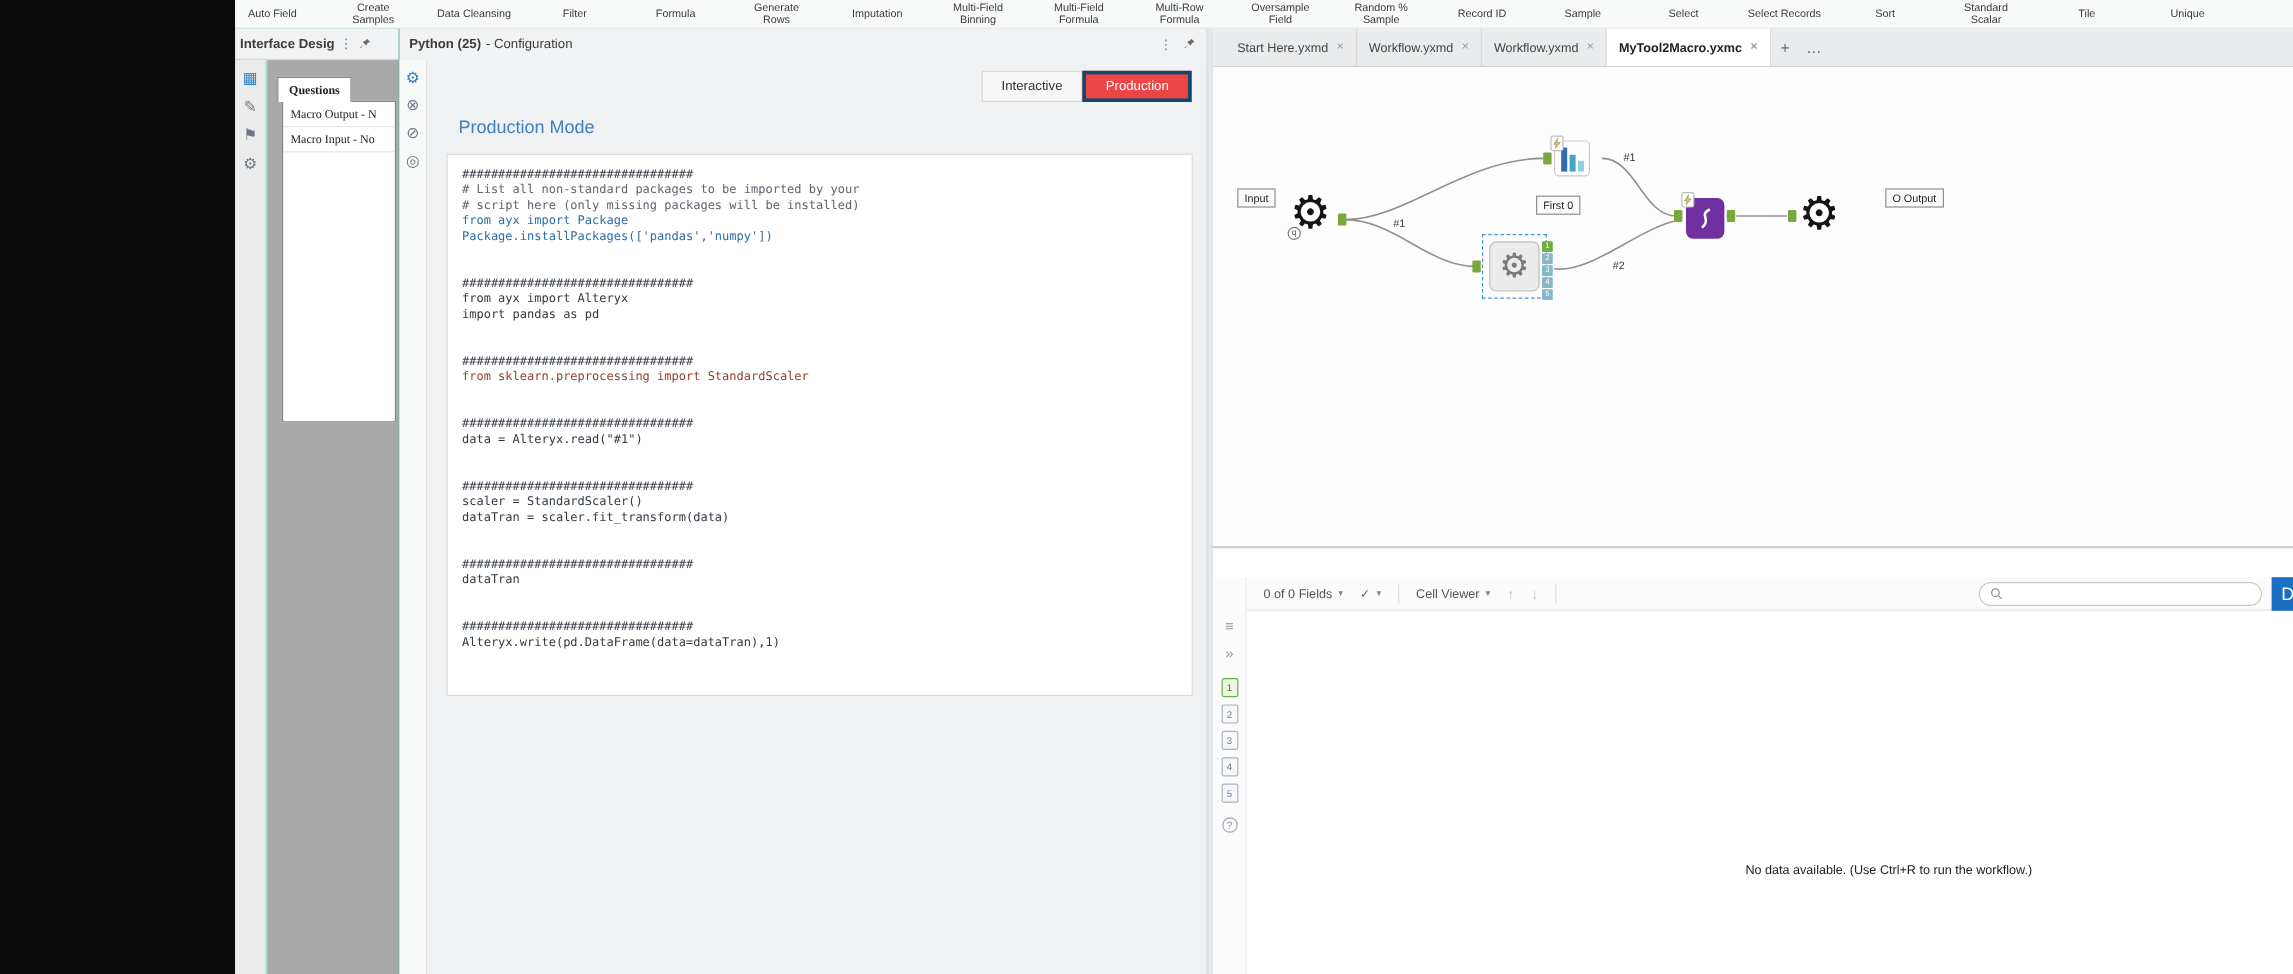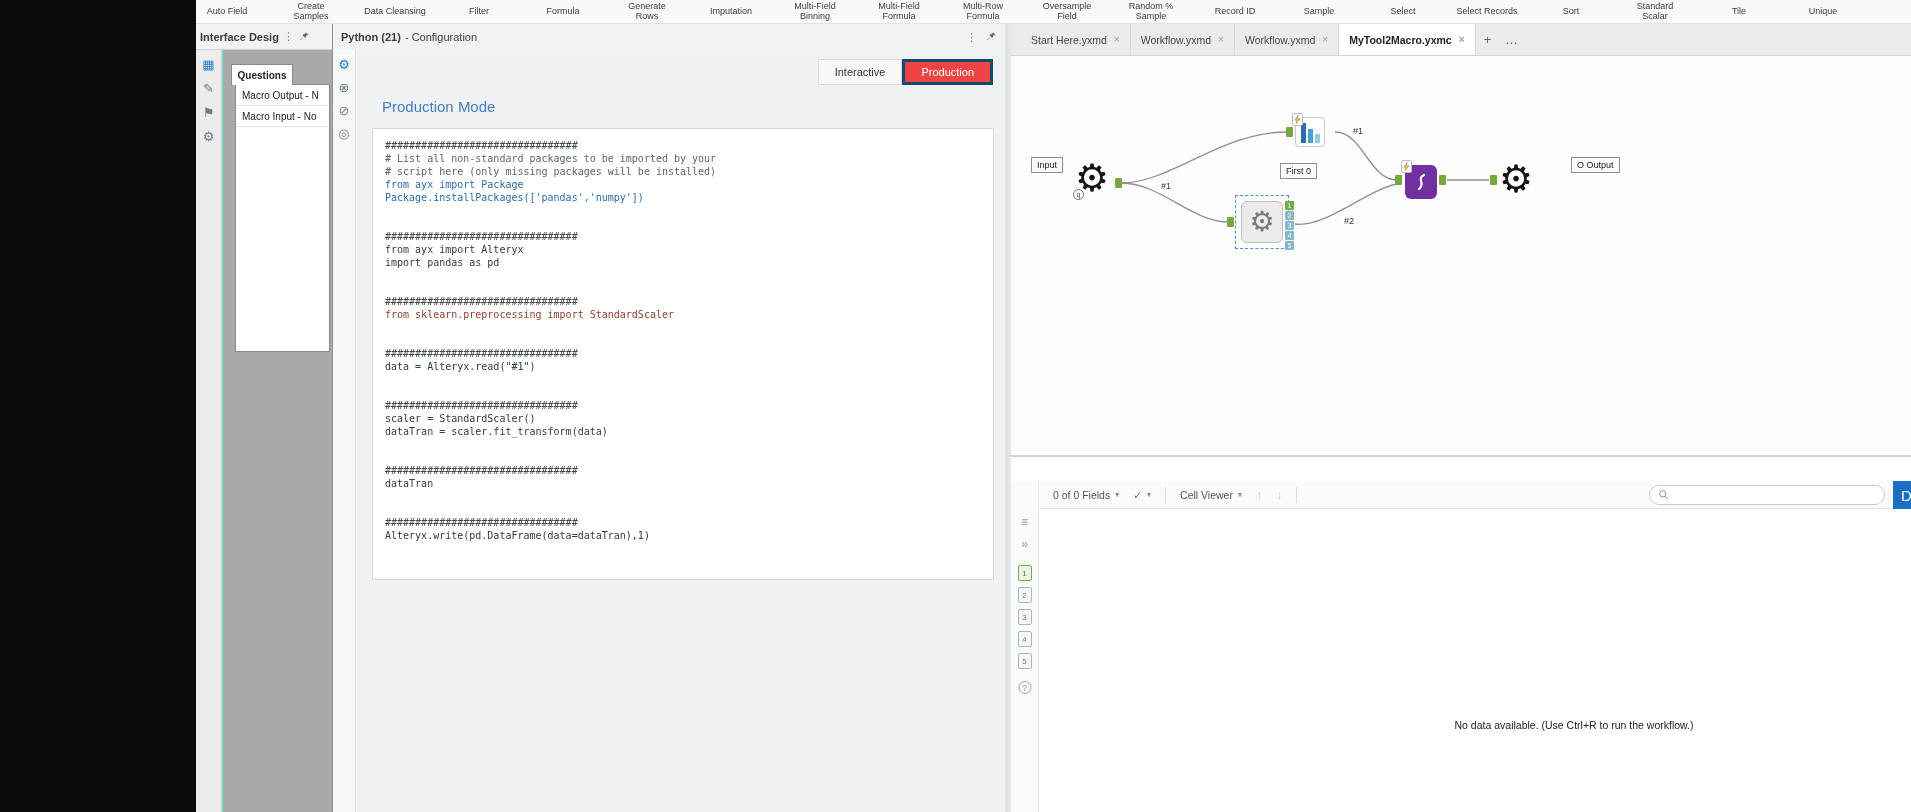--- a/index.html
+++ b/index.html
@@ -152,7 +152,7 @@
 
 <div class="py-panel">
   <div class="py-header">
-    <span class="py-title-bold">Python (21)</span>
+    <span class="py-title-bold">Python (25)</span>
     <span>- Configuration</span>
     <span class="right">
       <span class="kebab">⋮</span>

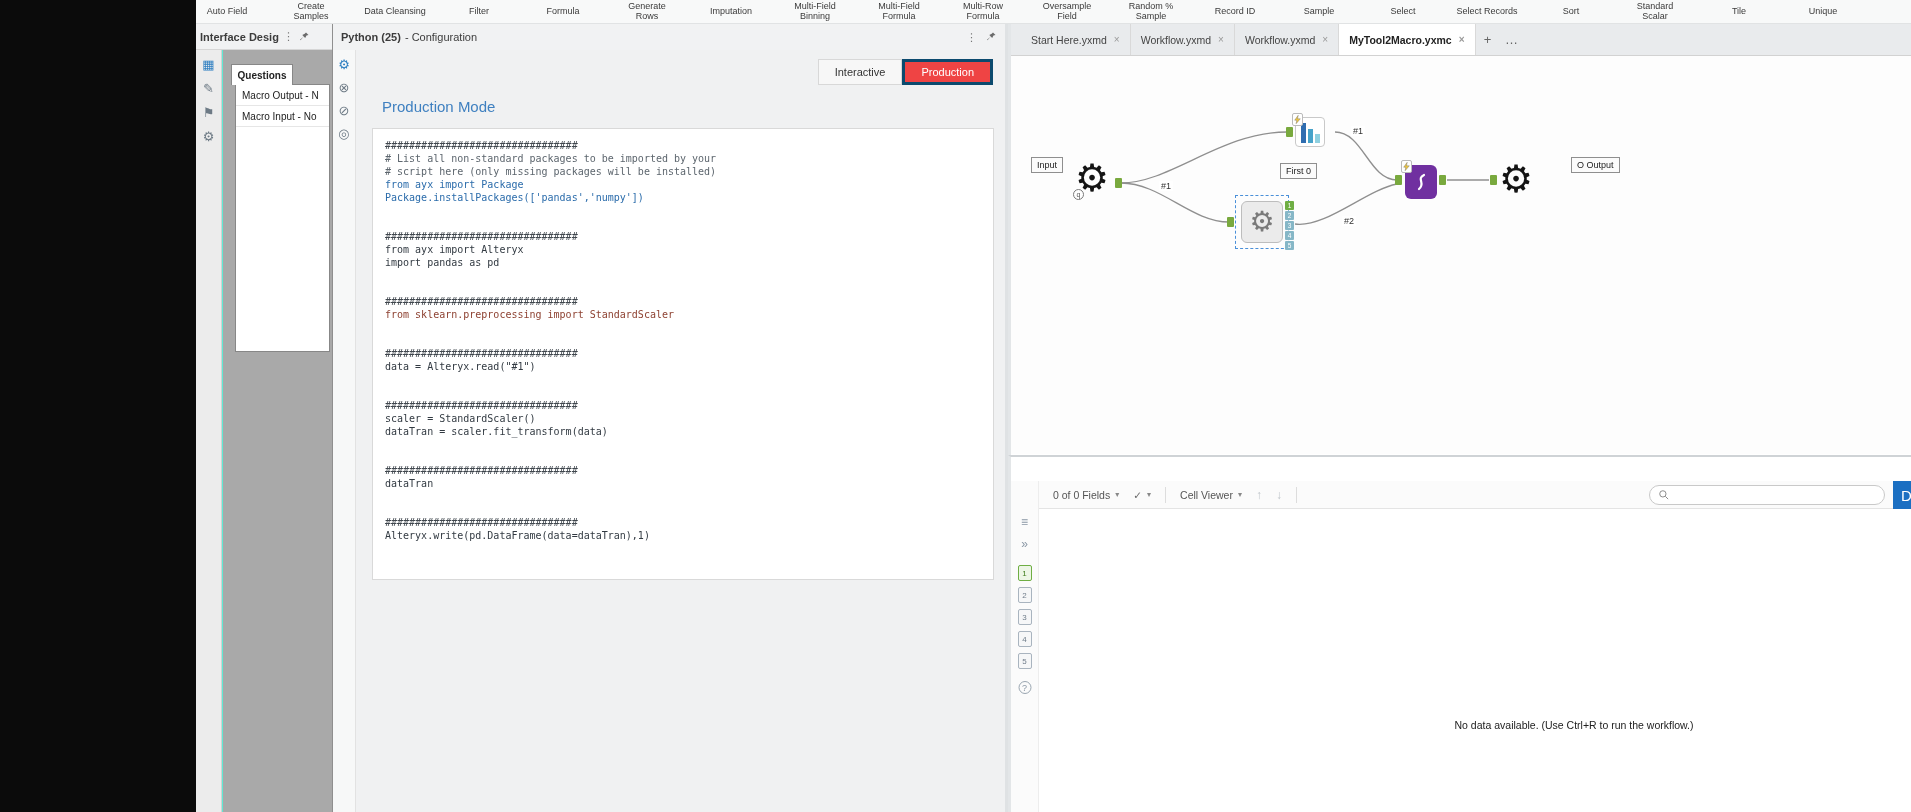--- a/index.html
+++ b/index.html
@@ -23,7 +23,7 @@
   .id-rail { position: absolute; left: 0; top: 26px; width: 26px; bottom: 0; background: #ececec; border-right: 1px solid #d2d2d2; display: flex; flex-direction: column; align-items: center; padding-top: 8px; gap: 10px; }
   .rail-icon { font-size: 13px; line-height: 14px; color: #6d7a85; cursor: pointer; }
   .rail-icon.blue { color: #2f7fc1; }
-  .id-body { position: absolute; left: 27px; top: 26px; right: 0; bottom: 0; background: #a9a9a9; }
+  .id-body { position: absolute; left: 27px; top: 26px; right: 0; bottom: 0; background: #a9a9a9; font-family: Liberation Serif, serif; }
   .questions-tab { position: absolute; left: 8px; top: 14px; width: 62px; height: 21px; background: #fff; border: 1px solid #878787; border-bottom: none; font-size: 10px; font-weight: bold; color: #222; display: flex; align-items: center; justify-content: center; cursor: pointer; z-index: 2; }
   .questions-box { position: absolute; left: 12px; top: 34px; right: 2px; height: 268px; background: #fff; border: 1px solid #878787; z-index: 1; }
   .q-item { font-size: 10px; color: #222; padding: 5px 6px 4px 6px; border-bottom: 1px solid #e6e6e6; white-space: nowrap; overflow: hidden; cursor: pointer; }

